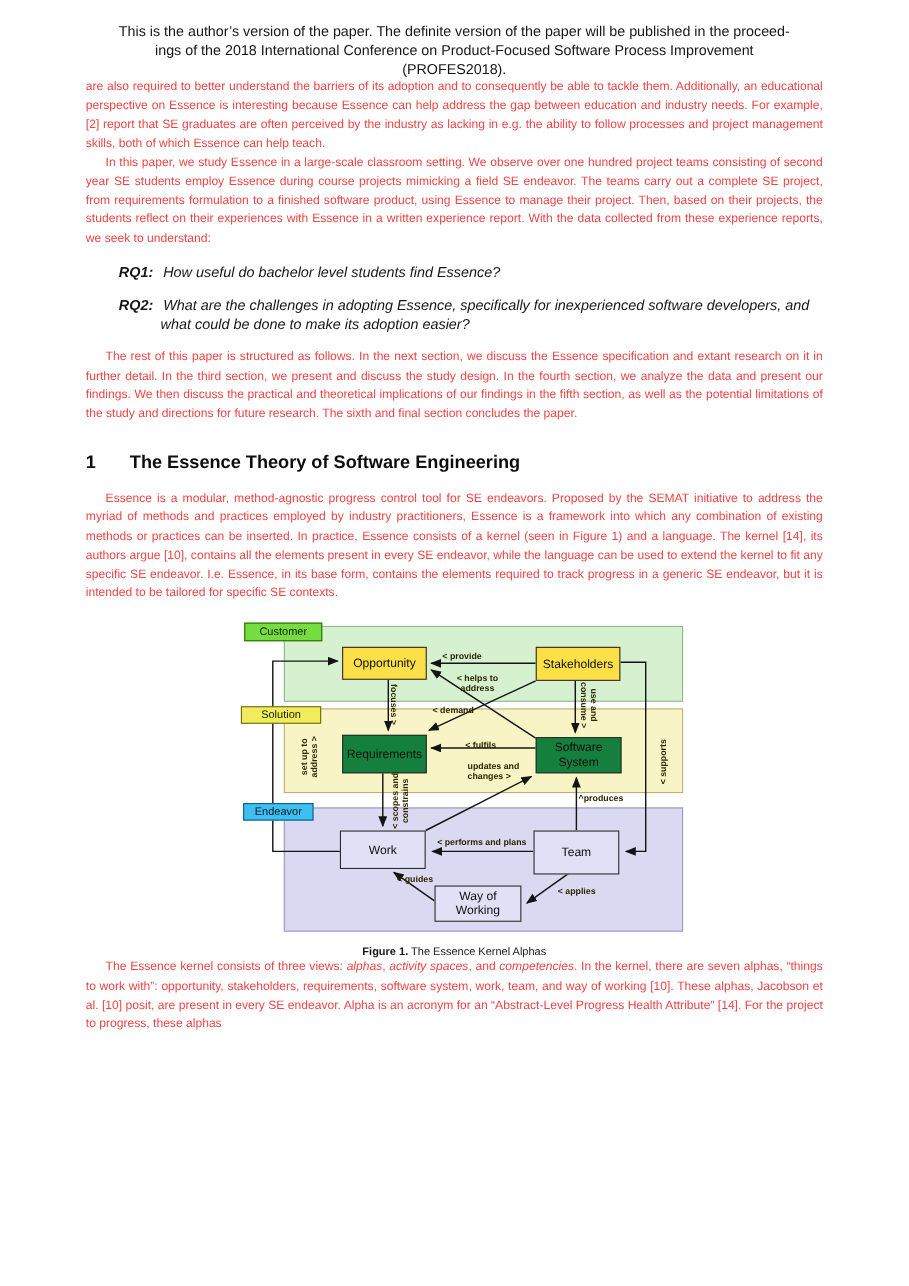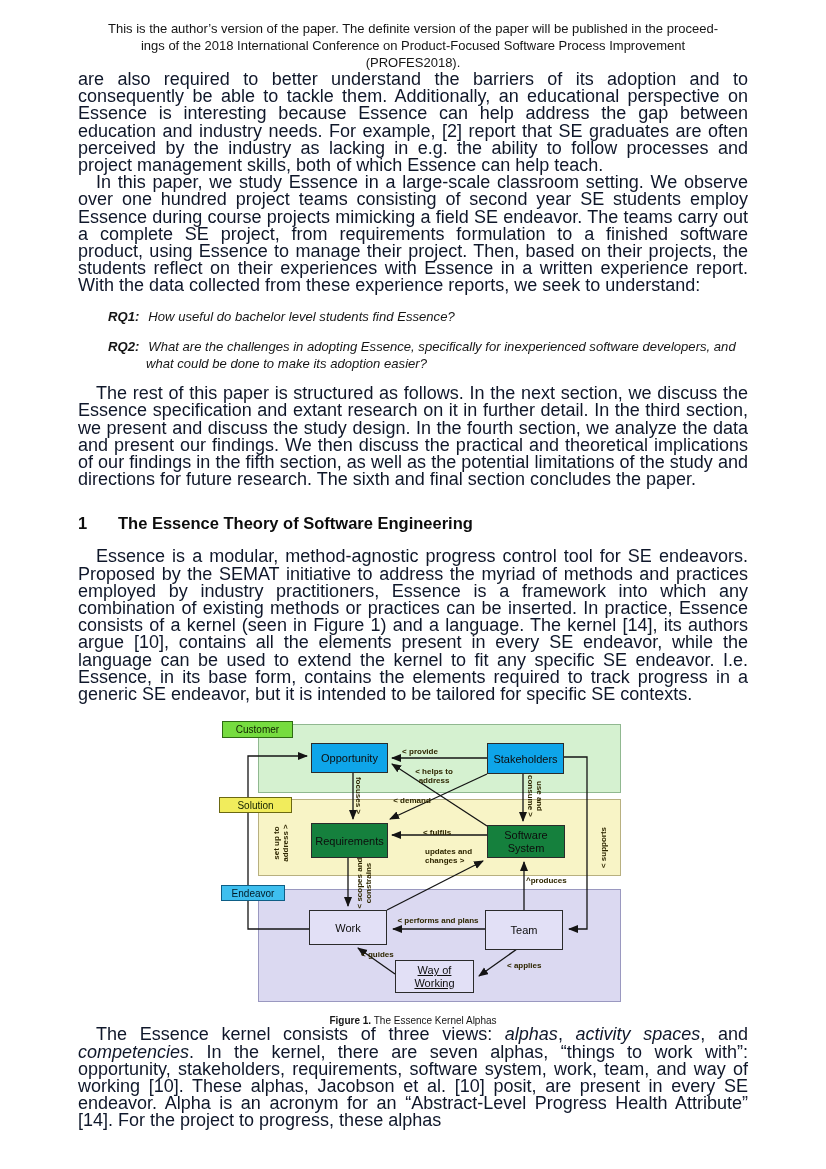--- a/index.html
+++ b/index.html
@@ -11,7 +11,7 @@
   .page { position:relative; width:826px; height:1169px; overflow:hidden; background:#fff; }
   .header-notice { margin:20px 84px 0; text-align:center; font-size:13px; line-height:17px; color:#151515; }
   .content { margin:0 78px; }
-  p.body { font-size:18px; line-height:17.2px; text-align:justify; margin:0; color:#0f172a; }
+  p.body { font-size:11px; line-height:17.2px; text-align:justify; margin:0; color:#ef4444; }
   .first-para { margin-top:26px; }
   .indent { text-indent:18px; }
   .rq {

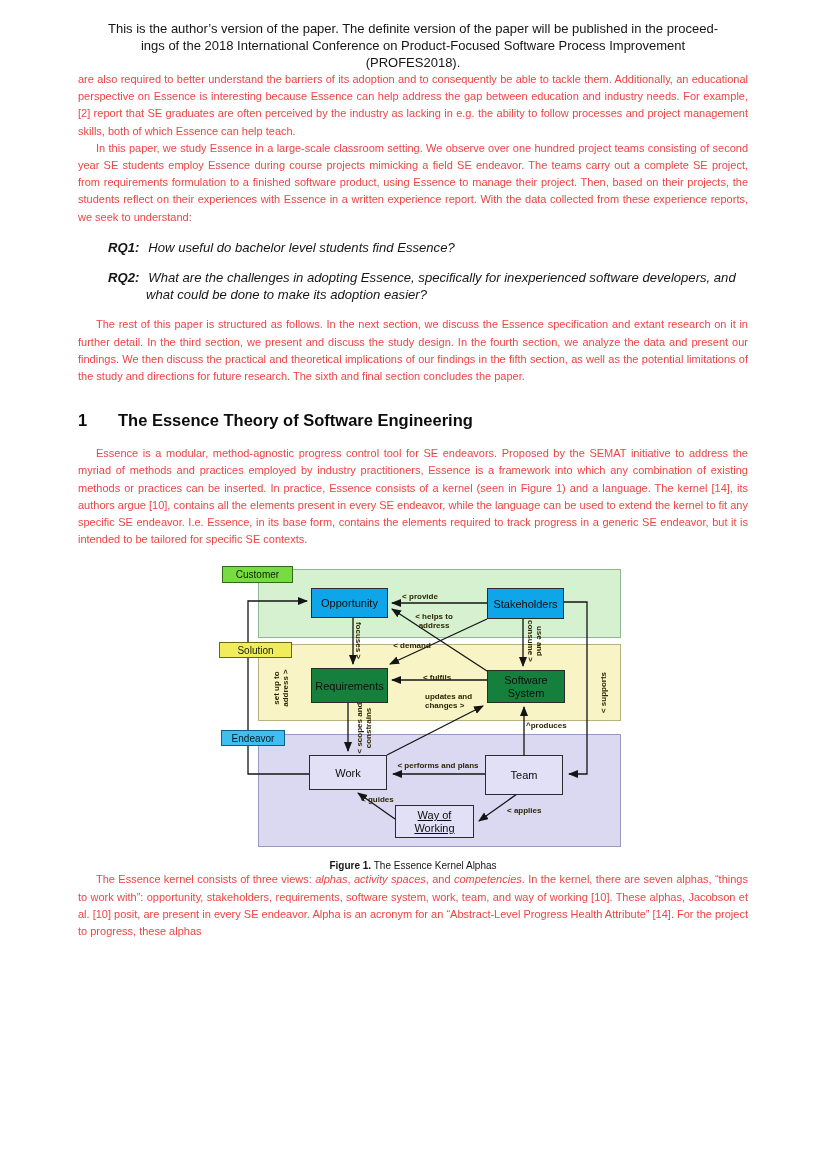--- a/index.html
+++ b/index.html
@@ -39,7 +39,7 @@
     text-align:center; font-size:11px; line-height:12.5px; color:#0d0d0d;
     border:1px solid #2b2b2b; z-index:2; padding:1px;
   }
-  .alpha-customer { background:#0ea5e9; }
+  .alpha-customer { background:#fde047; }
   .alpha-solution { background:#15803d; }
   .alpha-endeavor { background:#e2e0f6; }
   .a-opportunity   { left:93px;  top:27px;  width:77px; height:30px; }

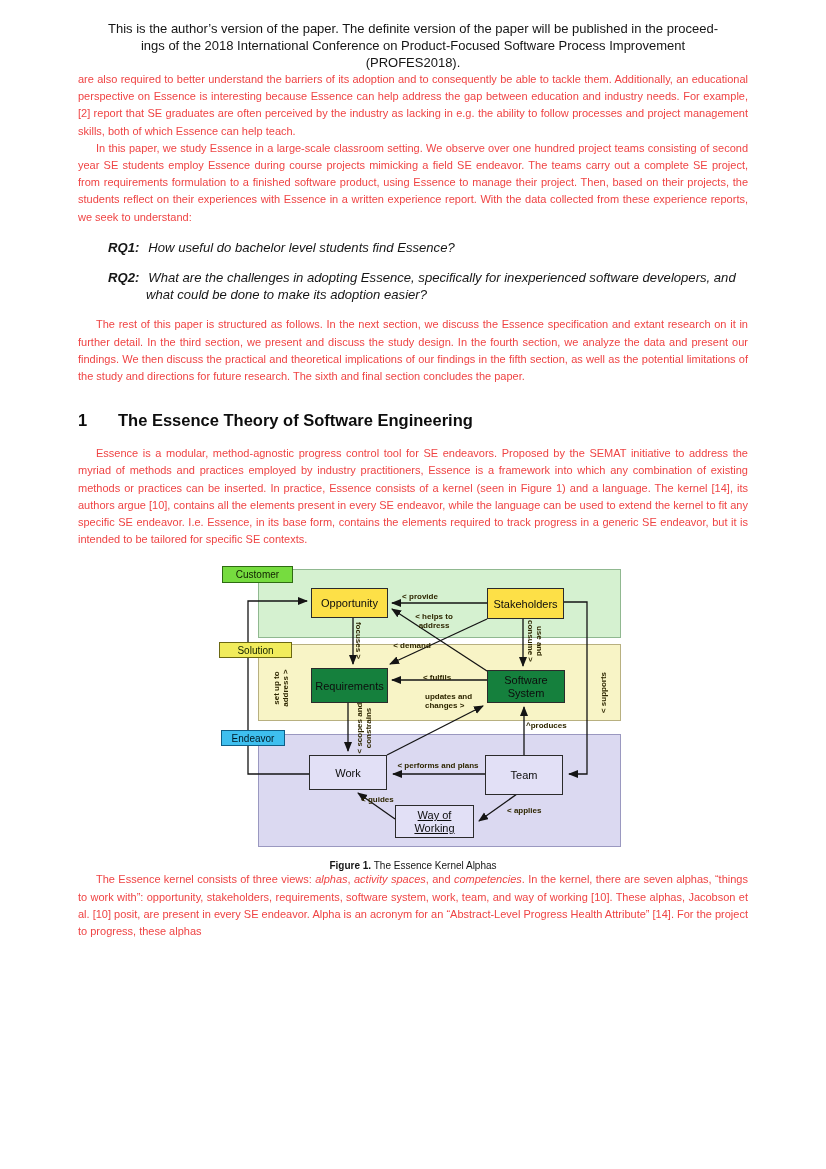--- a/index.html
+++ b/index.html
@@ -48,7 +48,7 @@
   .a-softwaresys   { left:269px; top:109px; width:78px; height:33px; }
   .a-work          { left:91px;  top:194px; width:78px; height:35px; }
   .a-team          { left:267px; top:194px; width:78px; height:40px; }
-  .a-wayofworking  { left:177px; top:244px; width:79px; height:33px;text-decoration:underline; }
+  .a-wayofworking  { left:177px; top:244px; width:79px; height:33px; }
   .rel {
     position:absolute; font-size:8px; font-weight:bold; line-height:9px;
     color:#2e2600; white-space:pre-line; z-index:2;

